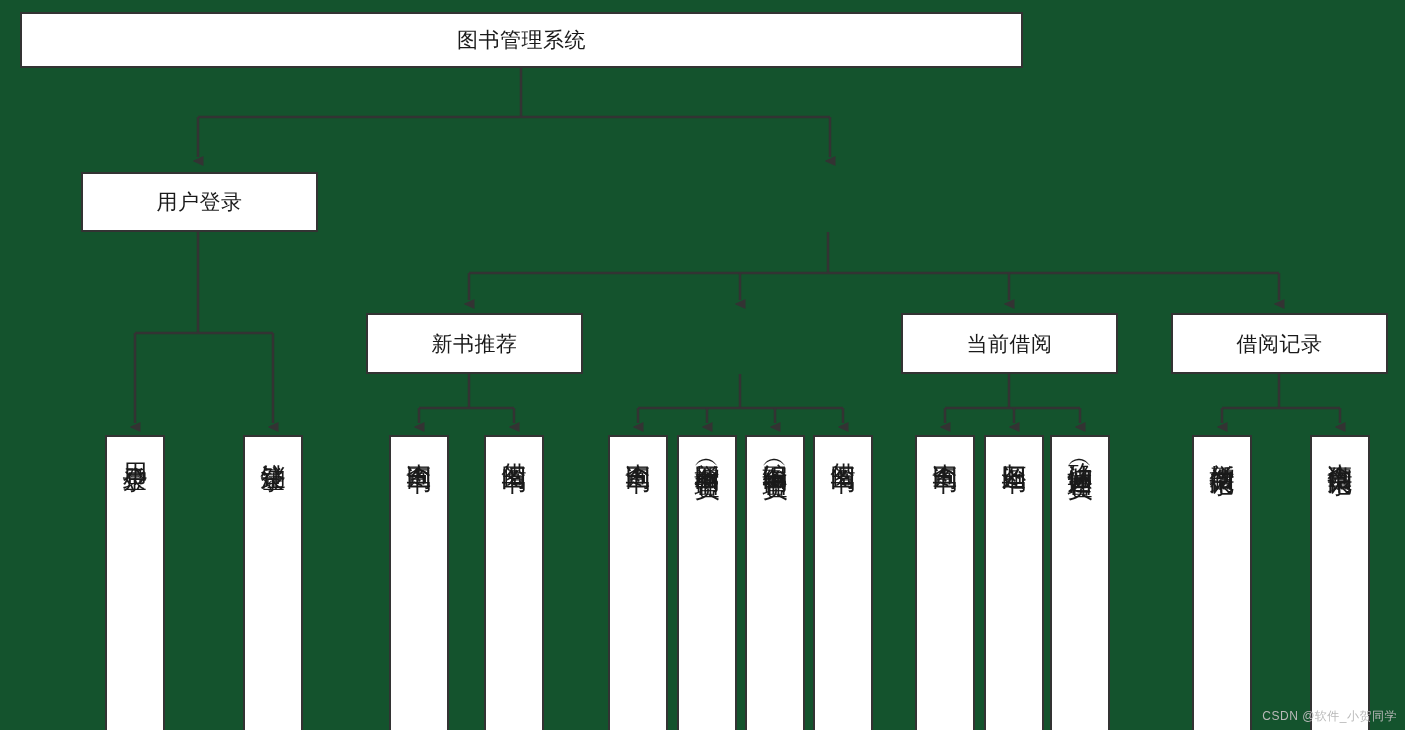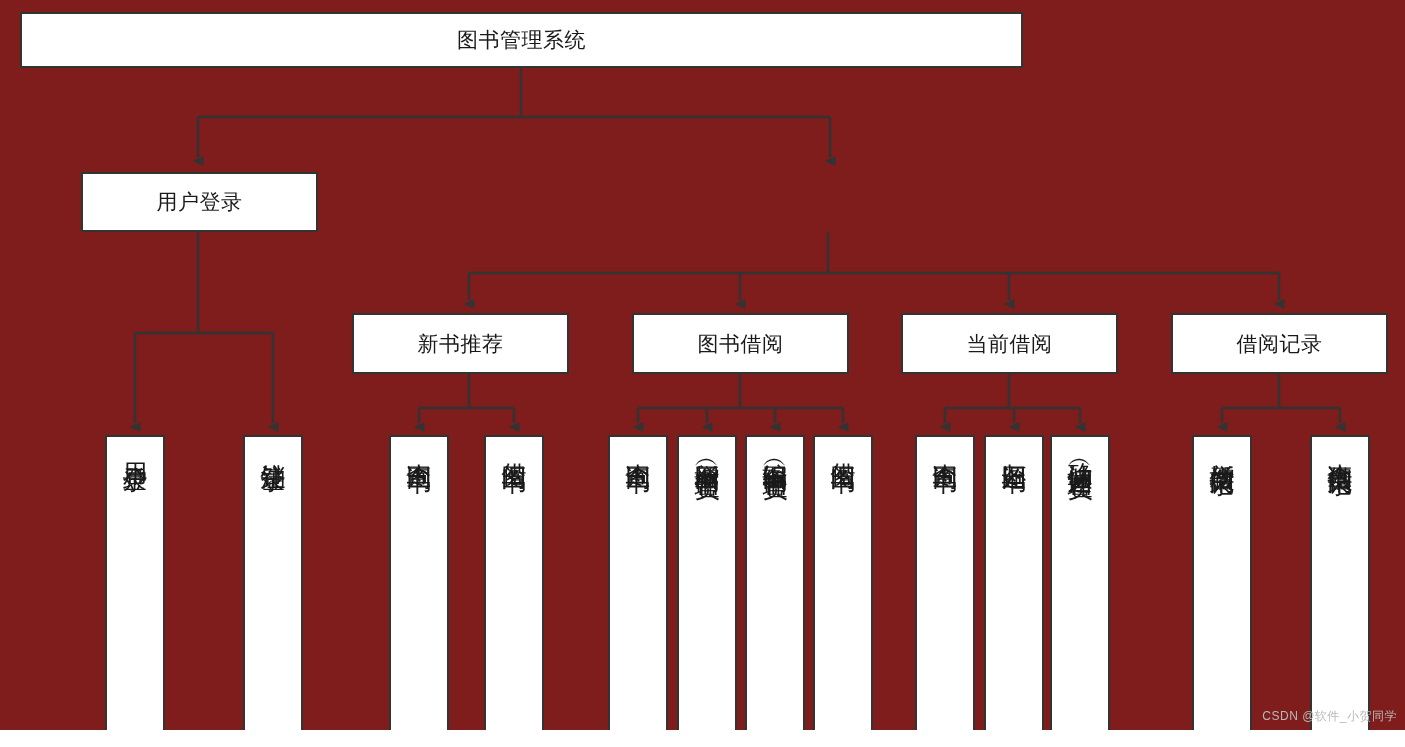--- a/index.html
+++ b/index.html
@@ -14,7 +14,7 @@
     position: relative;
     width: 1405px;
     height: 730px;
-    background: #7f1d1d;
+    background: #14532d;
     overflow: hidden;
   }
   #wires {

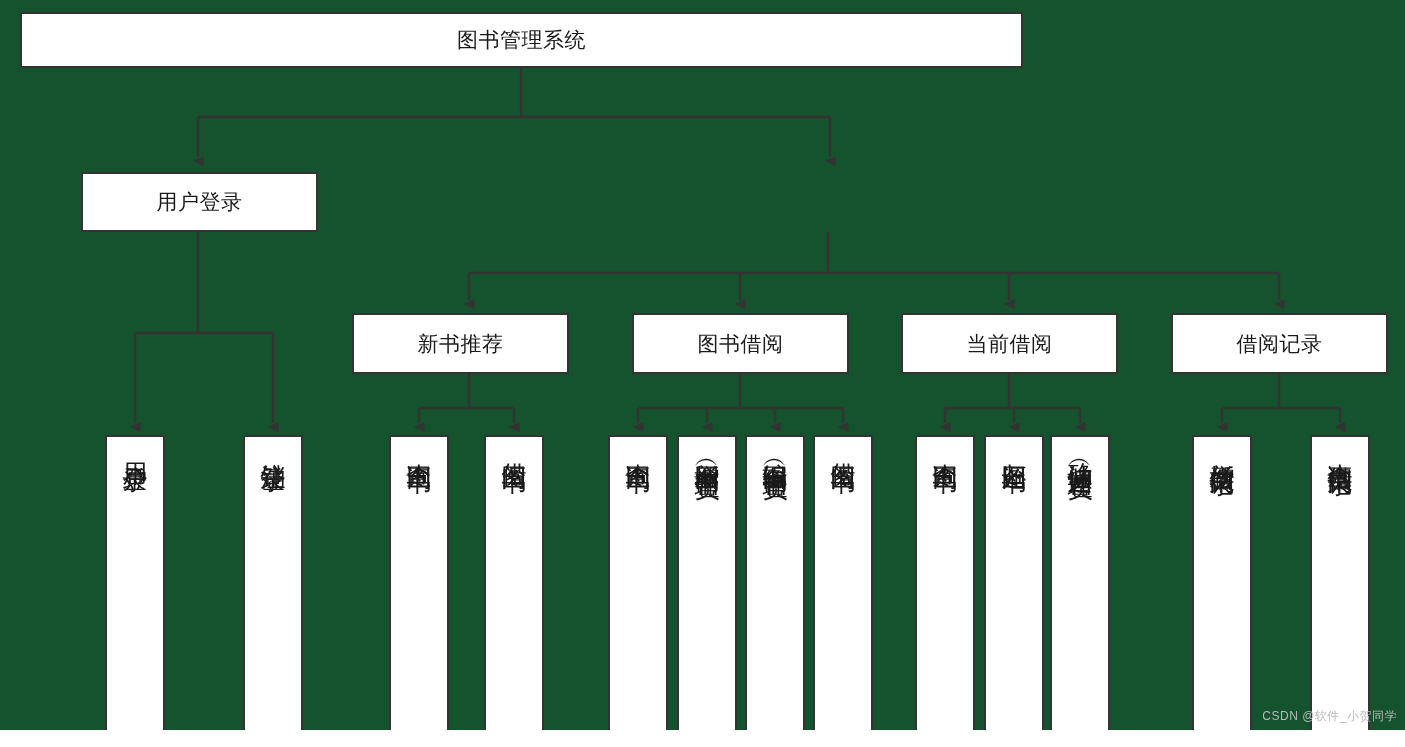--- a/index.html
+++ b/index.html
@@ -134,7 +134,7 @@
   </div>
 
 
-  <div class="node horiz" style="left:352px; top:313px; width:217px; height:61px;">
+  <div class="node horiz" style="left:366px; top:313px; width:217px; height:61px;">
     <span class="label">新书推荐</span>
   </div>
 

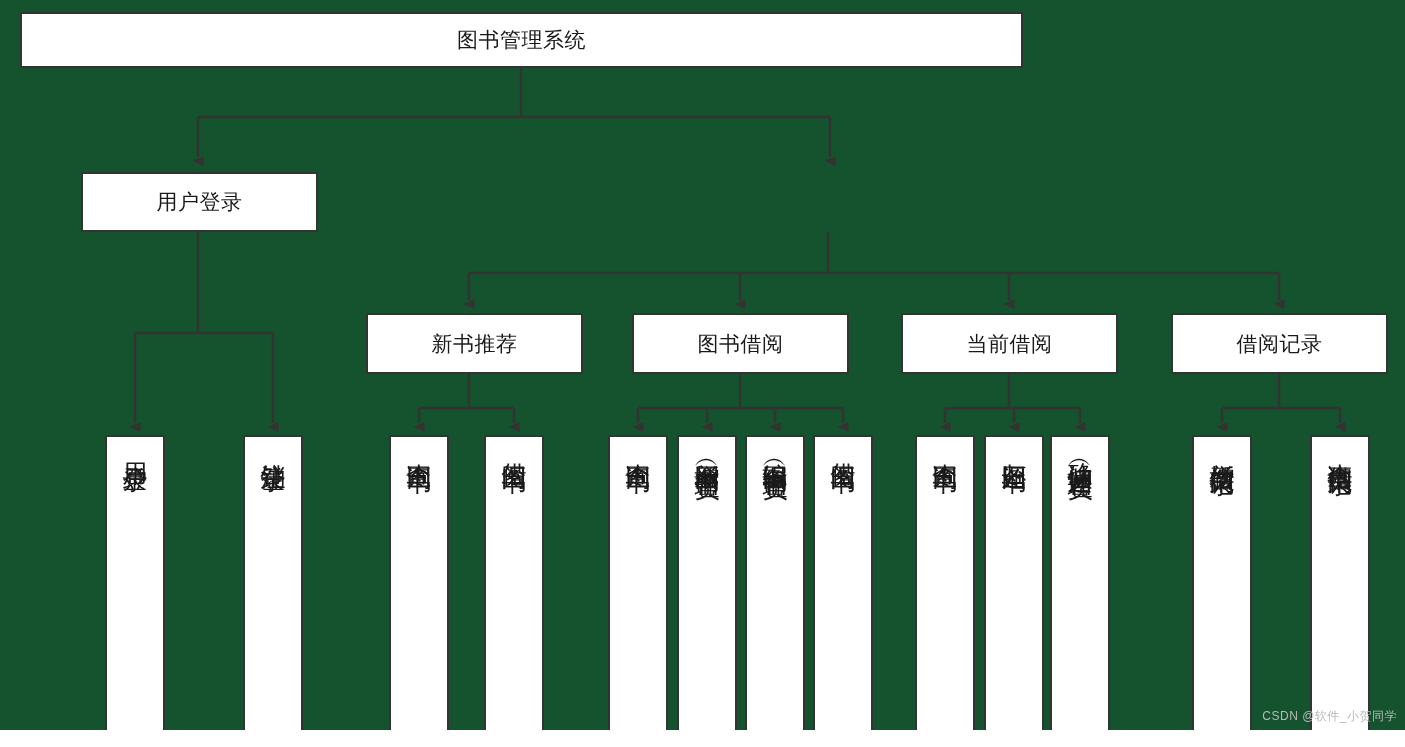--- a/index.html
+++ b/index.html
@@ -138,9 +138,6 @@
     <span class="label">新书推荐</span>
   </div>
 
-  <div class="node horiz" style="left:632px; top:313px; width:217px; height:61px;">
-    <span class="label">图书借阅</span>
-  </div>
 
   <div class="node horiz" style="left:1171px; top:313px; width:217px; height:61px;">
     <span class="label">借阅记录</span>

